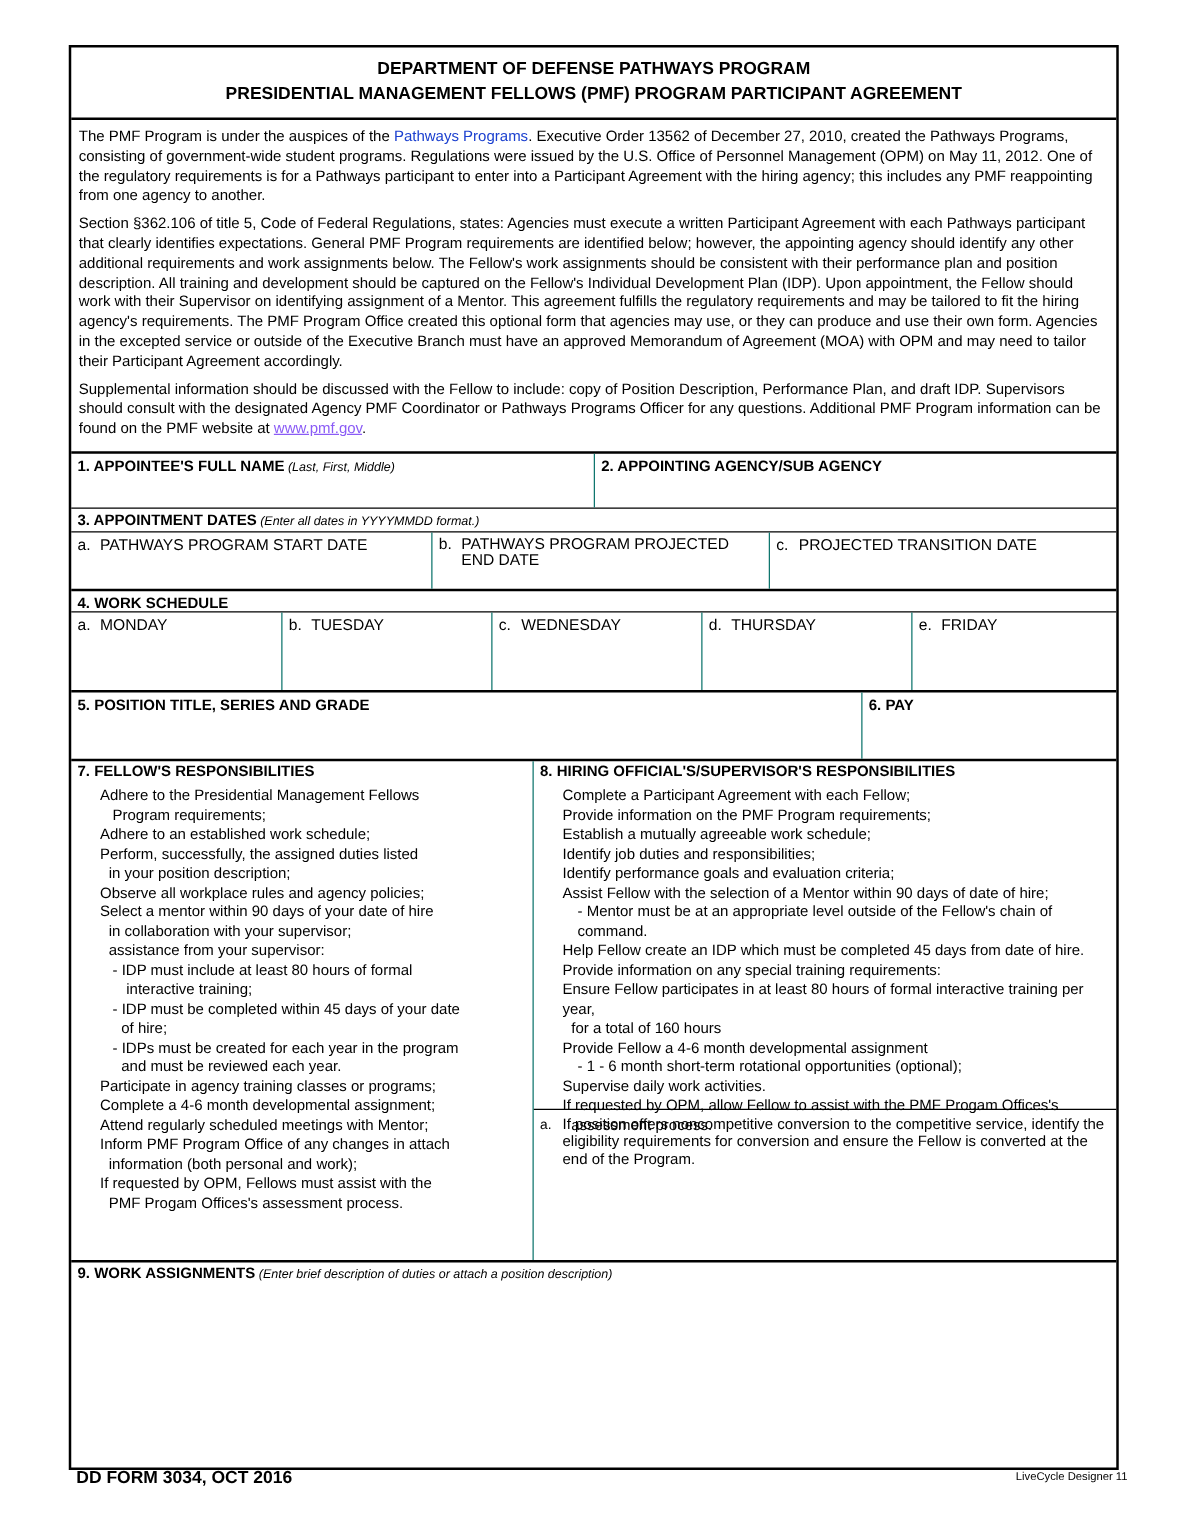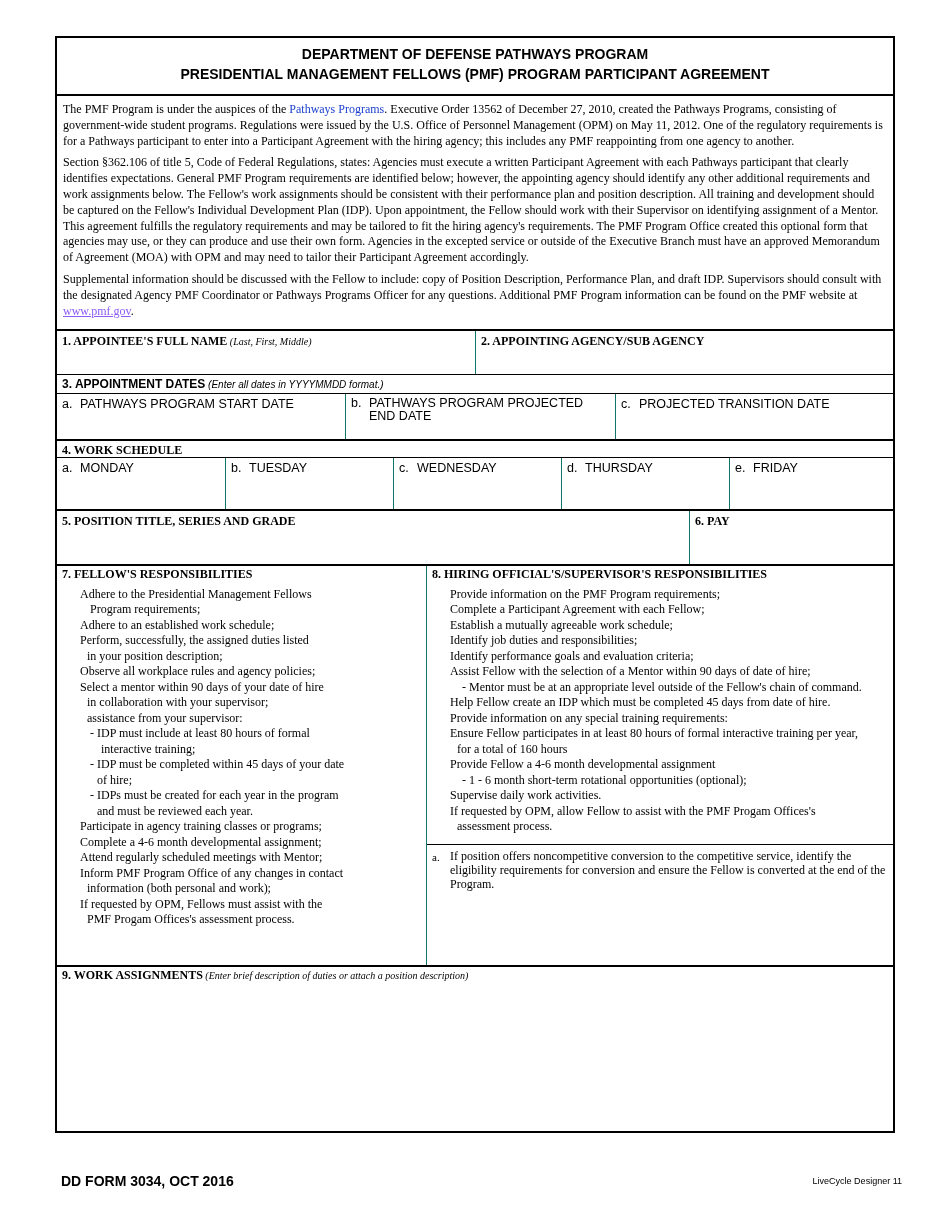--- a/index.html
+++ b/index.html
@@ -6,7 +6,7 @@
   body { width: 950px; height: 1230px; position: relative; font-family: "Liberation Sans", sans-serif; color: #000; }
   .form { position: absolute; left: 55px; top: 36px; width: 836px; border: 2px solid #000; box-sizing: content-box; }
   .row { display: flex; border-top: 1px solid #000; box-sizing: border-box; }
-  .row.thick { border-top: 2px solid #000; font-family: Liberation Serif, serif; }
+  .row.thick { border-top: 2px solid #000; }
   .cell { box-sizing: border-box; padding: 3px 5px; font-size: 12px; position: relative; }
   .cell + .cell { border-left: 1px solid #0f766e; }
   .title { text-align: center; font-weight: bold; font-size: 14px; line-height: 20px; padding: 6px 0 10px 0; }

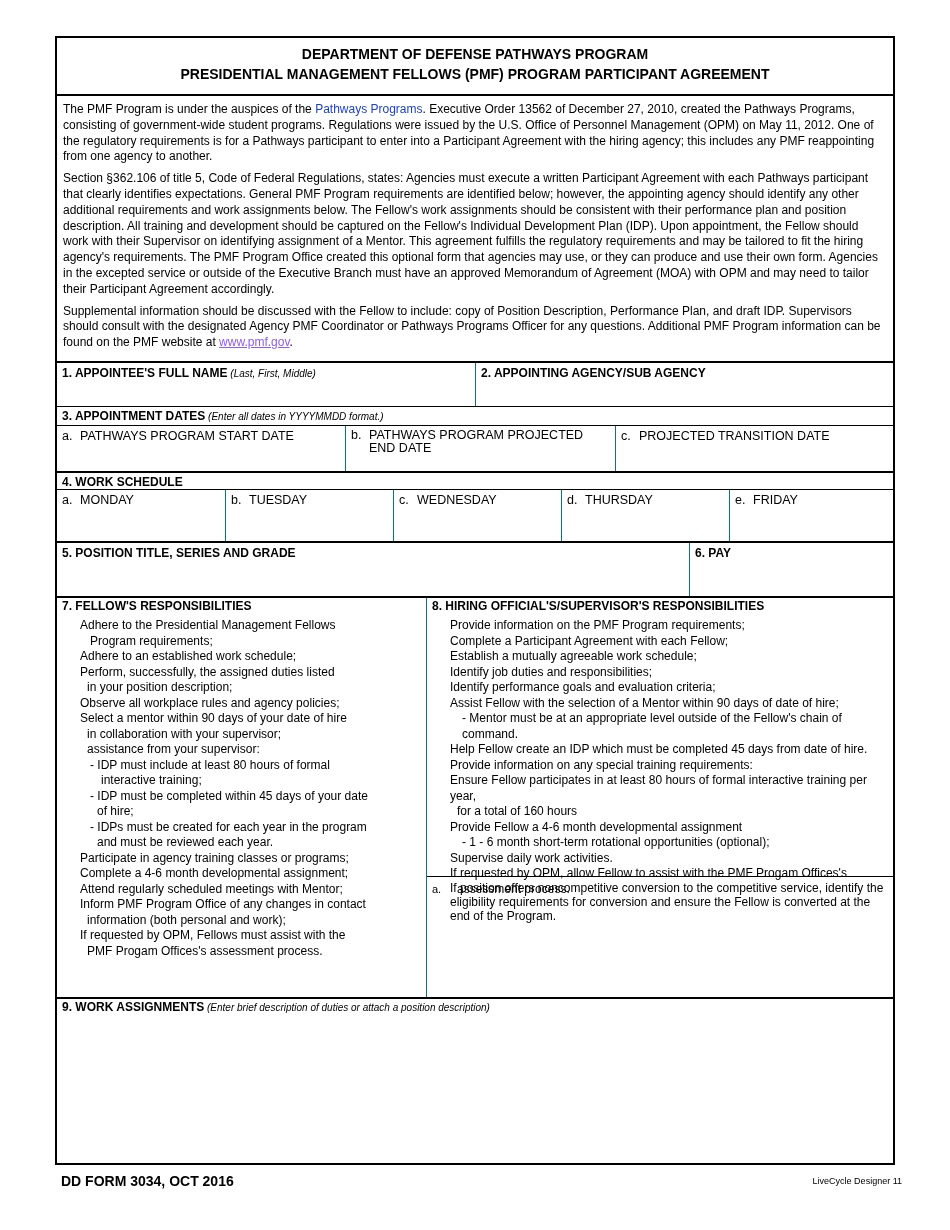--- a/index.html
+++ b/index.html
@@ -77,7 +77,7 @@
       <span class="lbl">4.  WORK SCHEDULE</span>
     </div>
   </div>
-  <div class="row" style="height:52px;">
+  <div class="row" style="height:63px;">
     <div class="cell sub" style="width:168px;"><span class="l">a.</span><span>MONDAY</span></div>
     <div class="cell sub" style="width:168px;"><span class="l">b.</span><span>TUESDAY</span></div>
     <div class="cell sub" style="width:168px;"><span class="l">c.</span><span>WEDNESDAY</span></div>

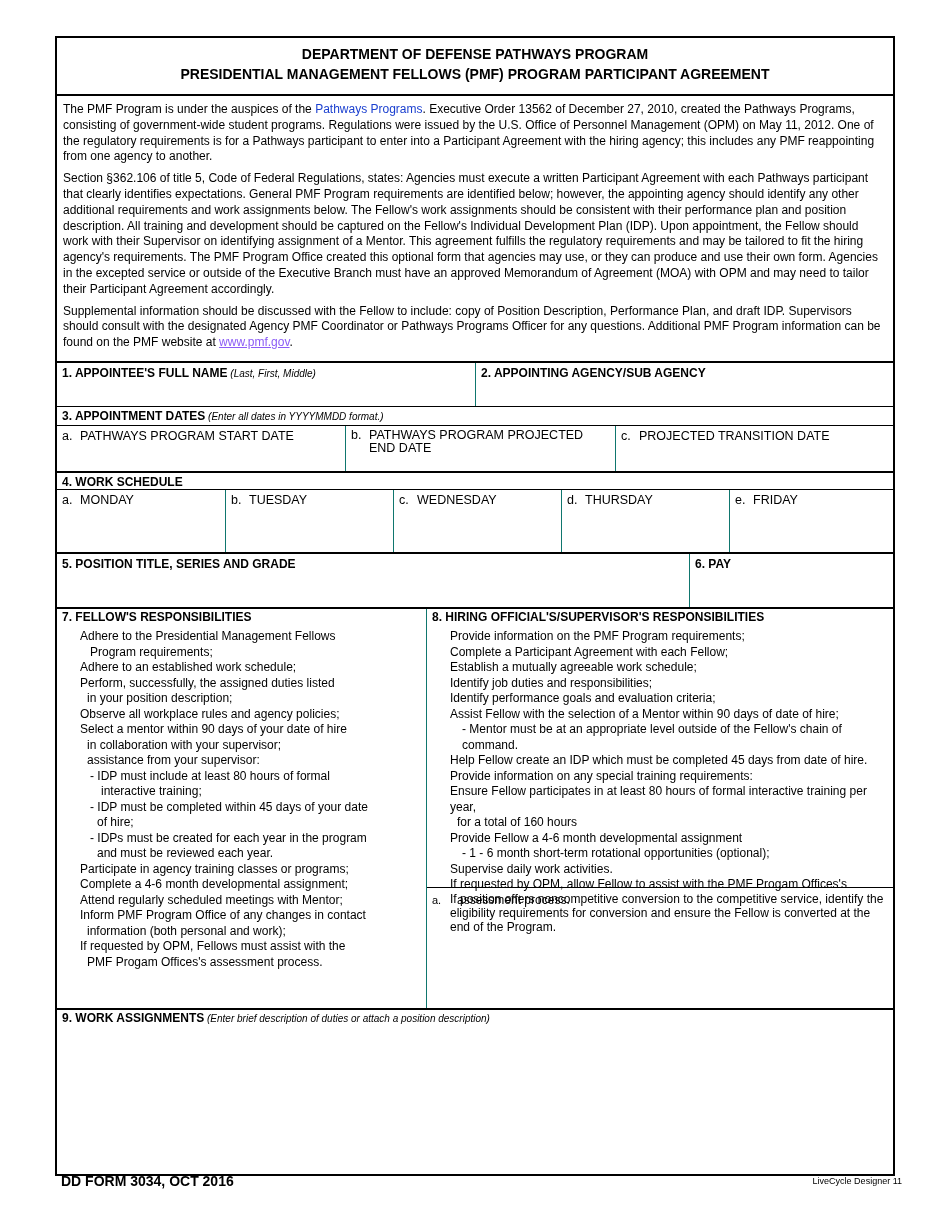--- a/index.html
+++ b/index.html
@@ -123,8 +123,8 @@
     <div class="cell resp" style="flex:1; padding:0; display:flex; flex-direction:column;">
       <div style="padding:1px 5px 0 5px; height:278px; box-sizing:border-box;">
         <div class="lbl" style="margin-bottom:4px;">8.  HIRING OFFICIAL'S/SUPERVISOR'S RESPONSIBILITIES</div>
+        <div class="item">Complete a Participant Agreement with each Fellow;</div>
         <div class="item">Provide information on the PMF Program requirements;</div>
-        <div class="item">Complete a Participant Agreement with each Fellow;</div>
         <div class="item">Establish a mutually agreeable work schedule;</div>
         <div class="item">Identify job duties and responsibilities;</div>
         <div class="item">Identify performance goals and evaluation criteria;</div>

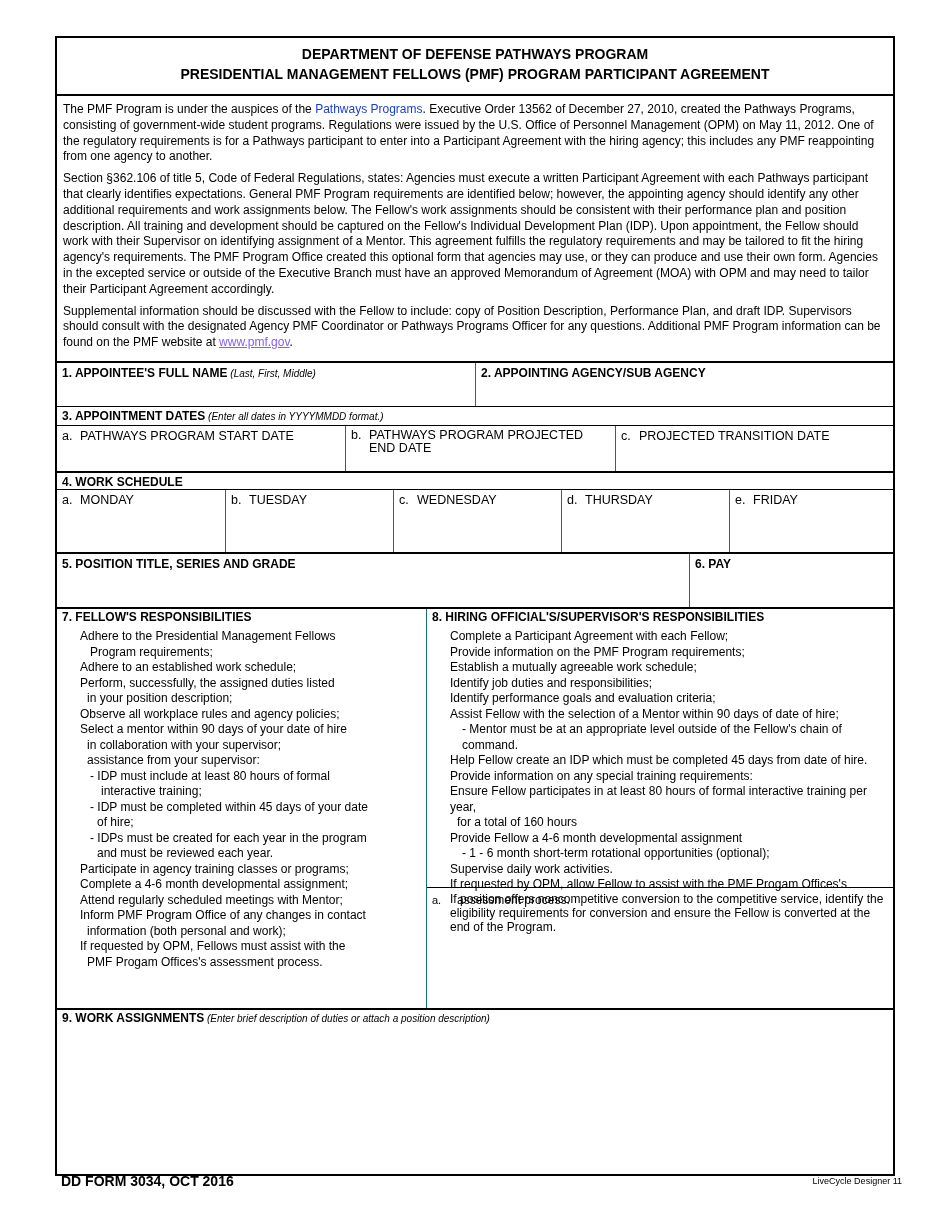--- a/index.html
+++ b/index.html
@@ -115,7 +115,7 @@
       <div class="item">Participate in agency training classes or programs;</div>
       <div class="item">Complete a 4-6 month developmental assignment;</div>
       <div class="item">Attend regularly scheduled meetings with Mentor;</div>
-      <div class="item">Inform PMF Program Office of any changes in contact</div>
+      <div class="item">Inform PMF Program Office of any changes in attach</div>
       <div class="item ind1" style="padding-left:7px;">information (both personal and work);</div>
       <div class="item">If requested by OPM, Fellows must assist with the</div>
       <div class="item ind1" style="padding-left:7px;">PMF Progam Offices's assessment process.</div>

